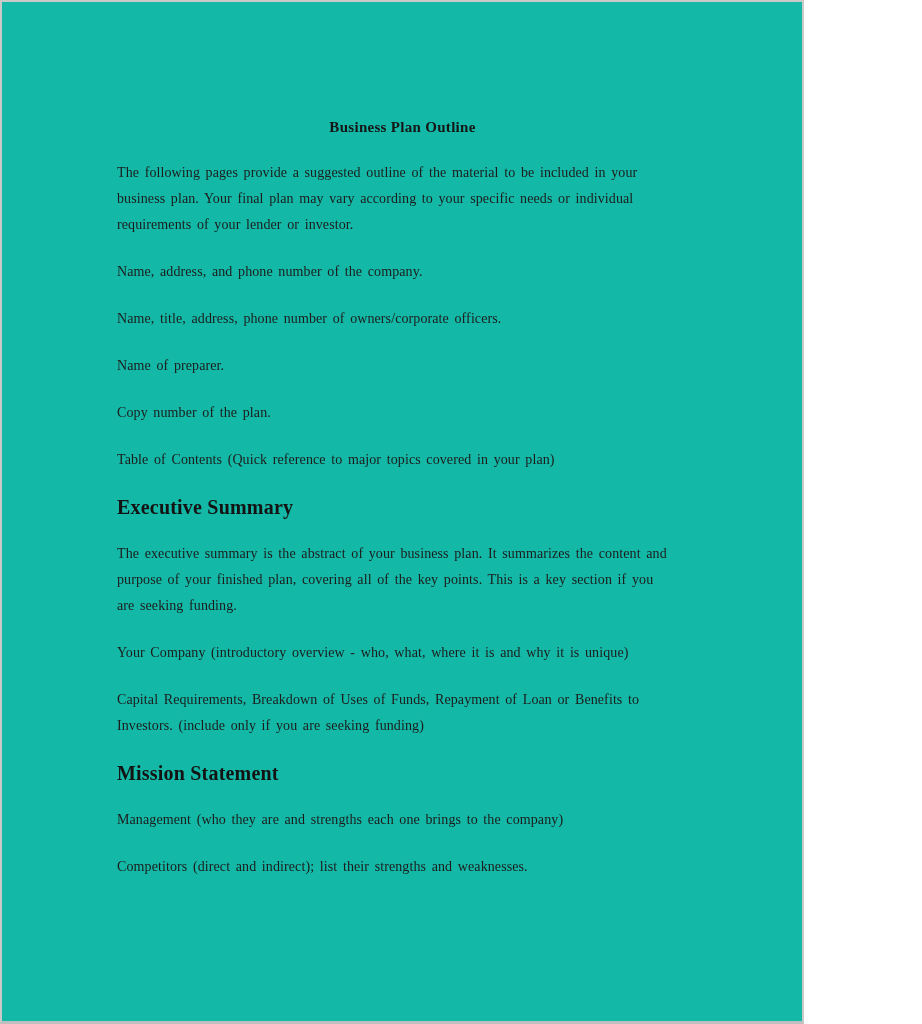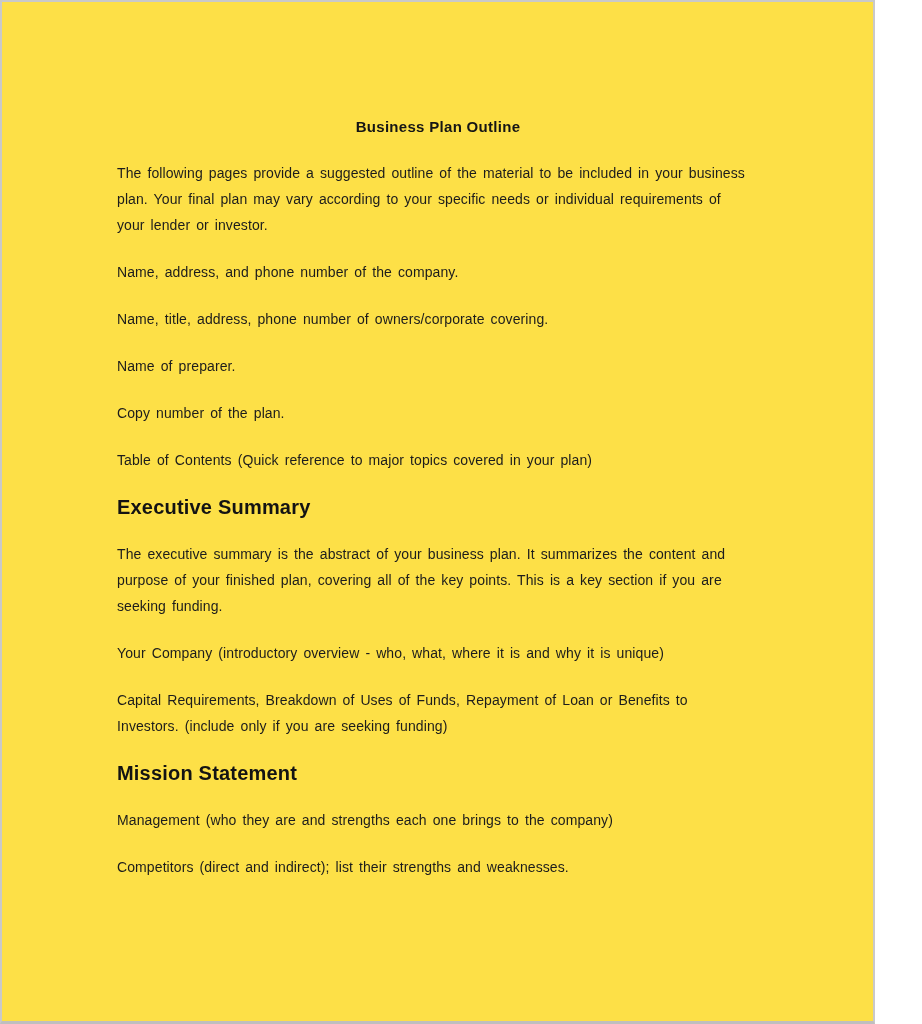--- a/index.html
+++ b/index.html
@@ -9,13 +9,13 @@
   }
   .page {
     box-sizing: border-box;
-    width: 875px;
+    width: 804px;
     height: 1024px;
-    background: #fde047;
+    background: #14b8a6;
     border: 2px solid #c9c9c9;
     border-bottom: 3px solid #bfbfbf;
     overflow: hidden;
-    font-family: Liberation Sans, sans-serif;
+    font-family: Liberation Serif, serif;
     color: #1c1c1c;
   }
   .doc-body {

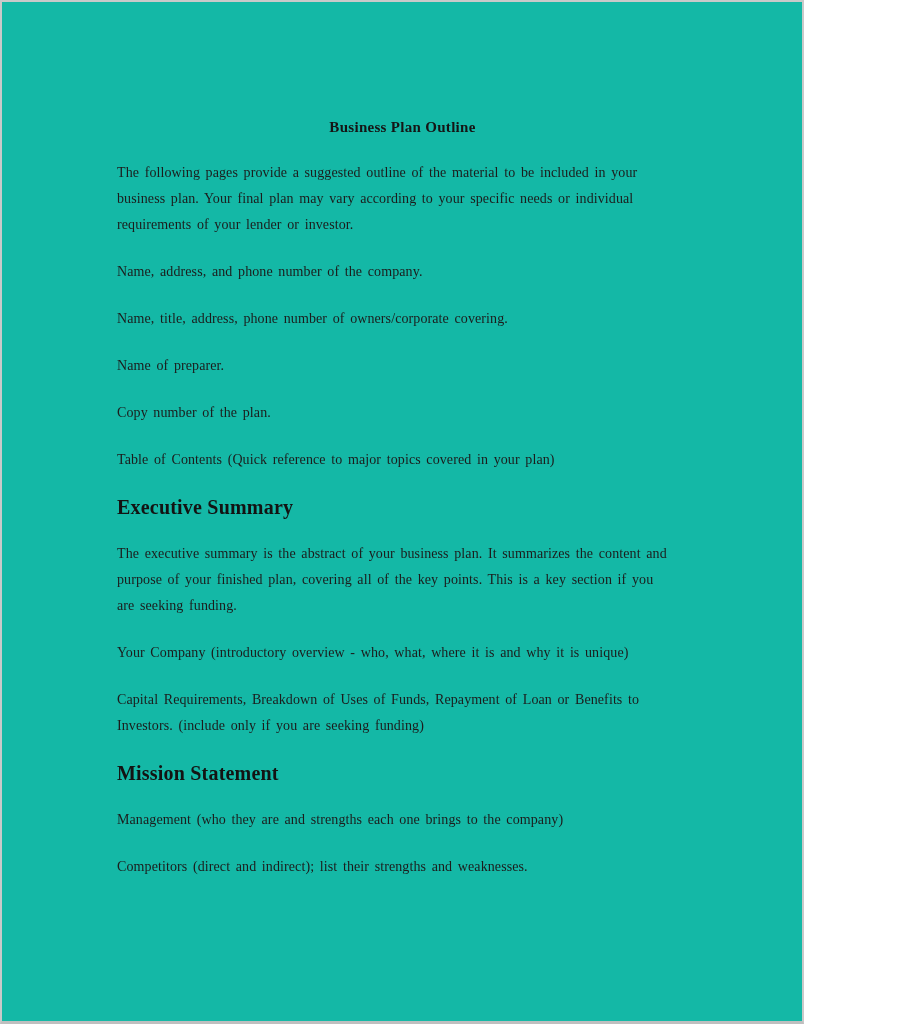--- a/index.html
+++ b/index.html
@@ -62,7 +62,7 @@
 
     <p class="para">Name, address, and phone number of the company.</p>
 
-    <p class="para">Name, title, address, phone number of owners/corporate covering.</p>
+    <p class="para">Name, title, address, phone number of owners/corporate officers.</p>
 
 
     <p class="para">Name of preparer.</p>

